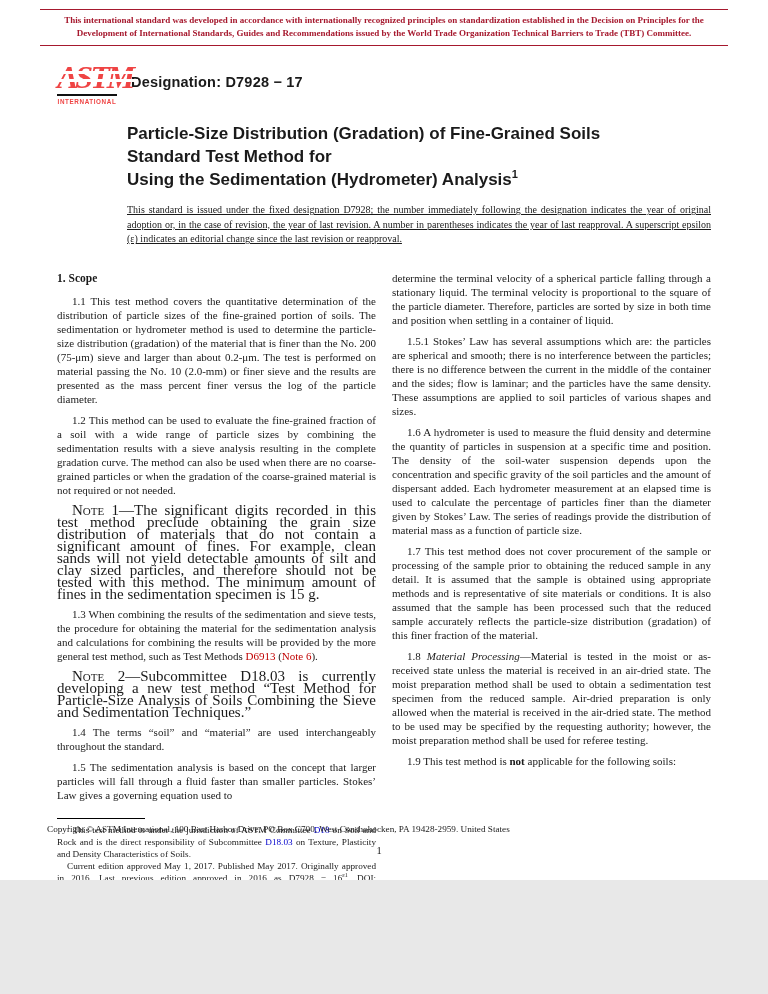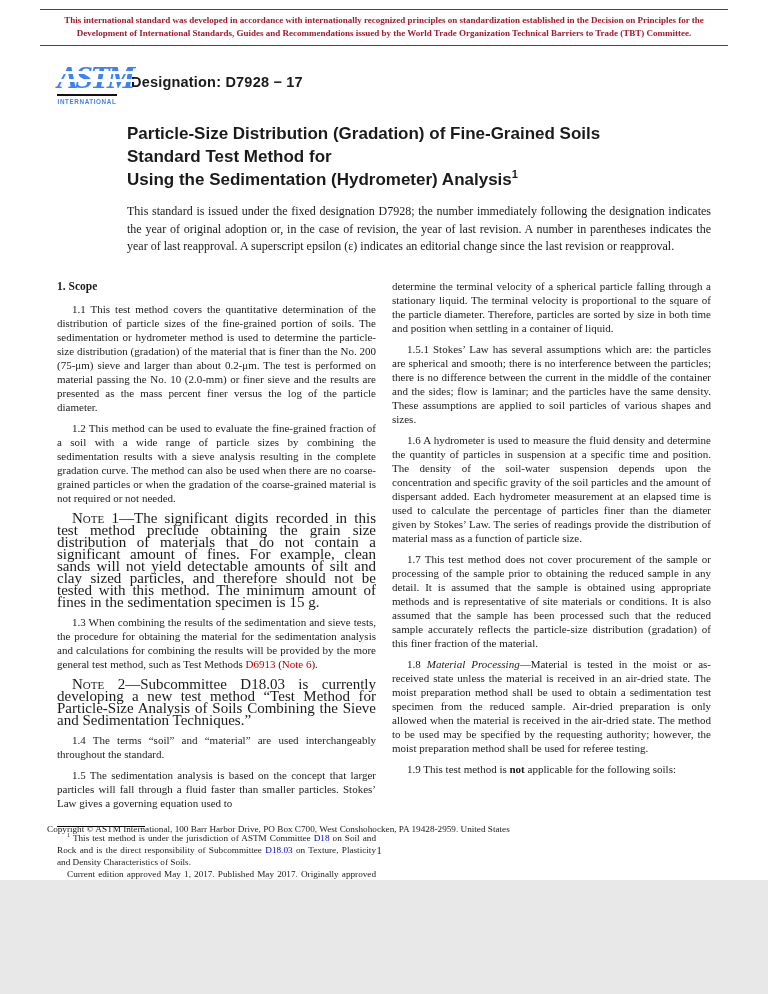--- a/index.html
+++ b/index.html
@@ -27,7 +27,7 @@
     text-align: center;
   }
   .header { display: flex; gap: 12px; align-items: flex-start; margin-top: 16px; }
-  .logo { width: 62px; color: #3b82f6; }
+  .logo { width: 62px; color: #ef4444; }
   .logo-mark {
     position: relative;
     display: inline-block;

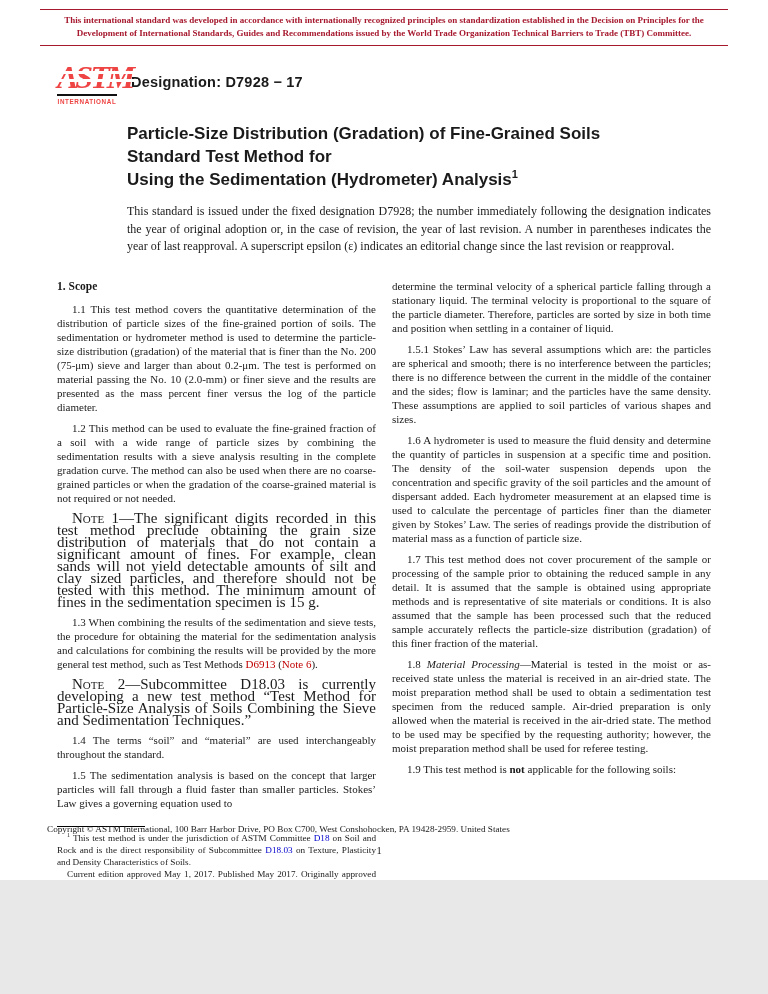--- a/index.html
+++ b/index.html
@@ -70,10 +70,11 @@
   .t-line { display: block; }
   .issued {
     margin: 11px 0 0;
-    font-size: 12px;
+    font-size: 10px;
     line-height: 1.45;
     text-align: justify;
     text-indent: 0;
+    text-decoration: underline;
   }
   .columns { display: flex; gap: 16px; margin-top: 24px; }
   .col { flex: 1; min-width: 0; text-align: justify; font-size: 11px; line-height: 14px; }

